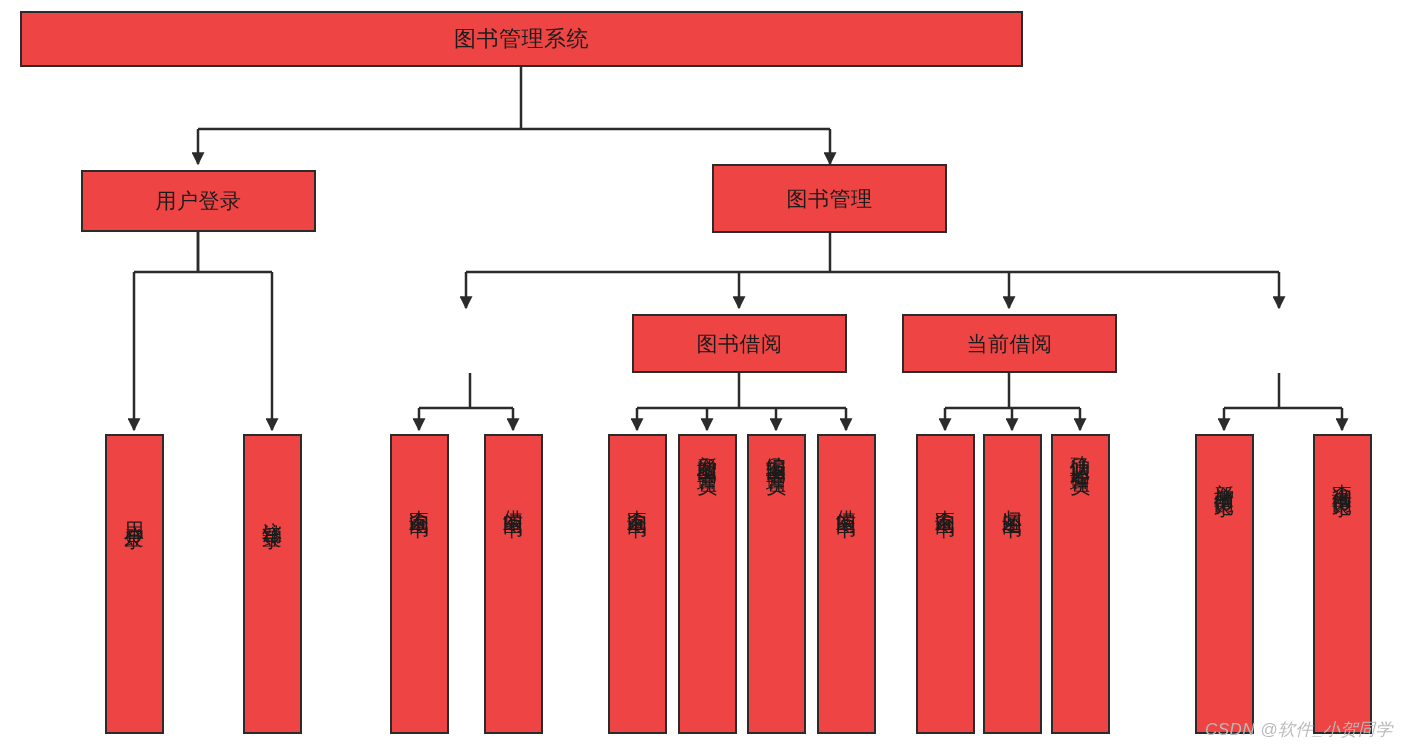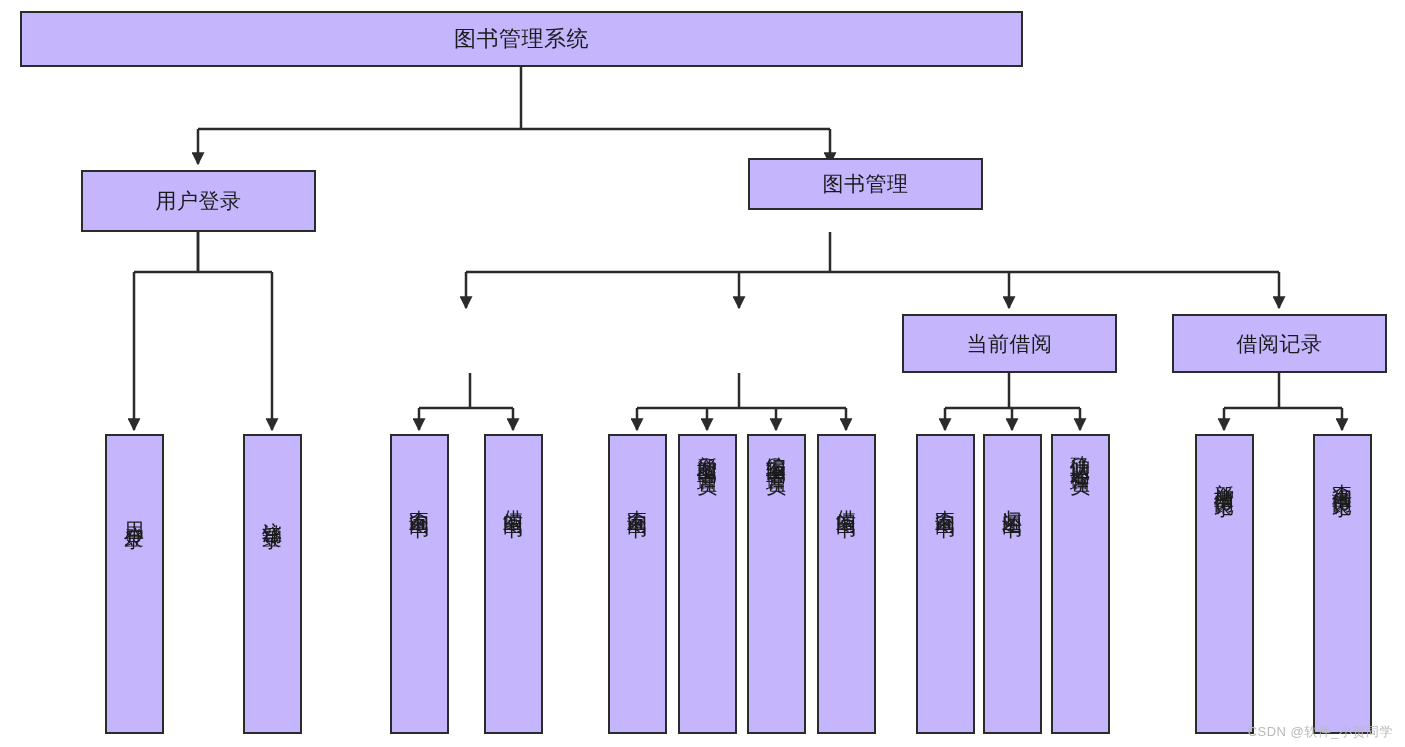--- a/index.html
+++ b/index.html
@@ -20,7 +20,7 @@
   .node{
     position:absolute;
     box-sizing:border-box;
-    background:#c4b5fd;
+    background:#ef4444;
     border:2.5px solid #2b2b2b;
     display:flex;
     align-items:center;

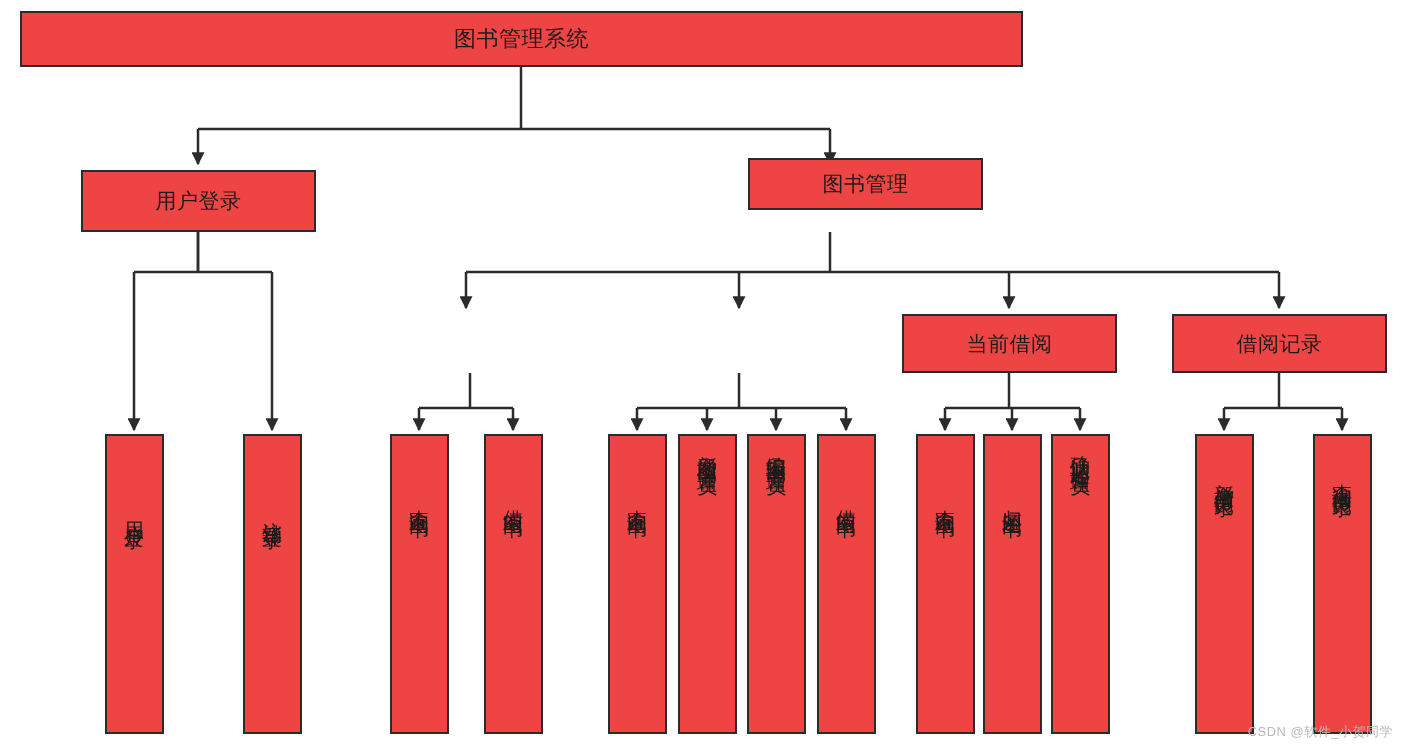--- a/index.html
+++ b/index.html
@@ -131,7 +131,7 @@
   <div class="node horiz" style="left:81px;top:170px;width:235px;height:62px;">
     <span class="lbl">用户登录</span>
   </div>
-  <div class="node horiz" style="left:712px;top:158px;width:235px;height:52px;margin-left:36px;">
+  <div class="node horiz" style="left:712px;top:164px;width:235px;height:69px;">
     <span class="lbl">图书管理</span>
   </div>
 

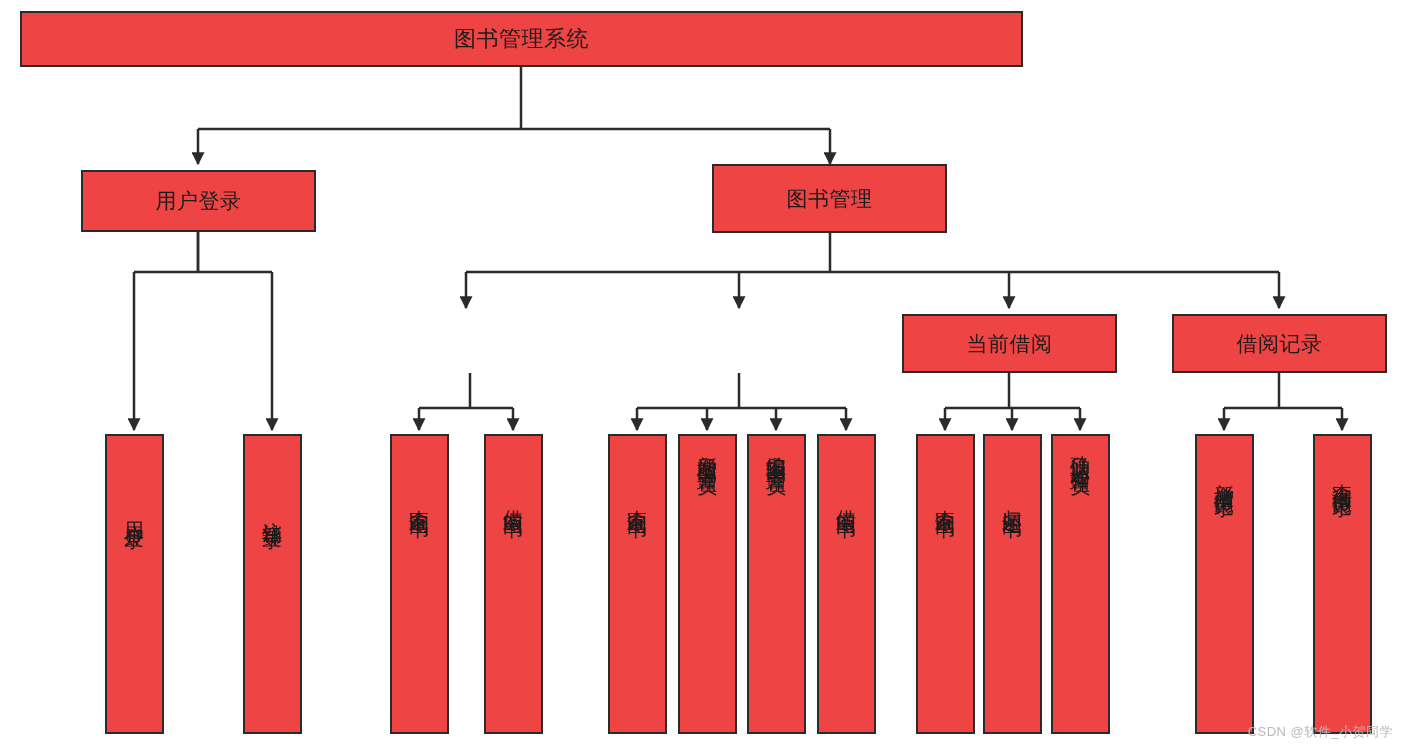--- a/index.html
+++ b/index.html
@@ -135,6 +135,9 @@
     <span class="lbl">图书管理</span>
   </div>
 
+  <div class="node horiz" style="left:632px;top:314px;width:215px;height:59px;">
+    <span class="lbl">图书借阅</span>
+  </div>
   <div class="node horiz" style="left:902px;top:314px;width:215px;height:59px;text-align:right;">
     <span class="lbl">当前借阅</span>
   </div>

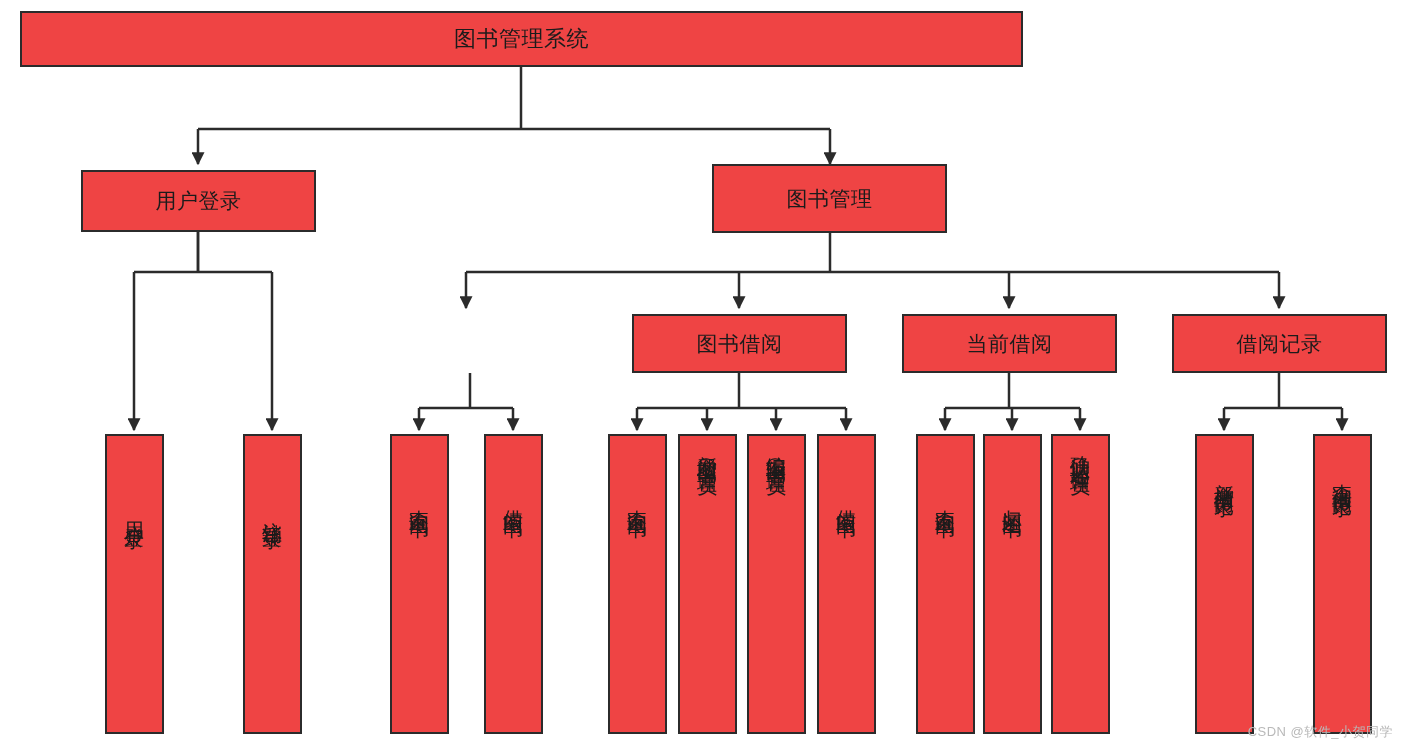--- a/index.html
+++ b/index.html
@@ -141,9 +141,6 @@
   <div class="node horiz" style="left:902px;top:314px;width:215px;height:59px;text-align:right;">
     <span class="lbl">当前借阅</span>
   </div>
-  <div class="node horiz" style="left:1172px;top:314px;width:215px;height:59px;">
-    <span class="lbl">借阅记录</span>
-  </div>
 
   <div class="node vert" style="left:105px;top:434px;width:59px;height:300px;padding-top:70px;">
     <span class="lbl">用户登录</span>

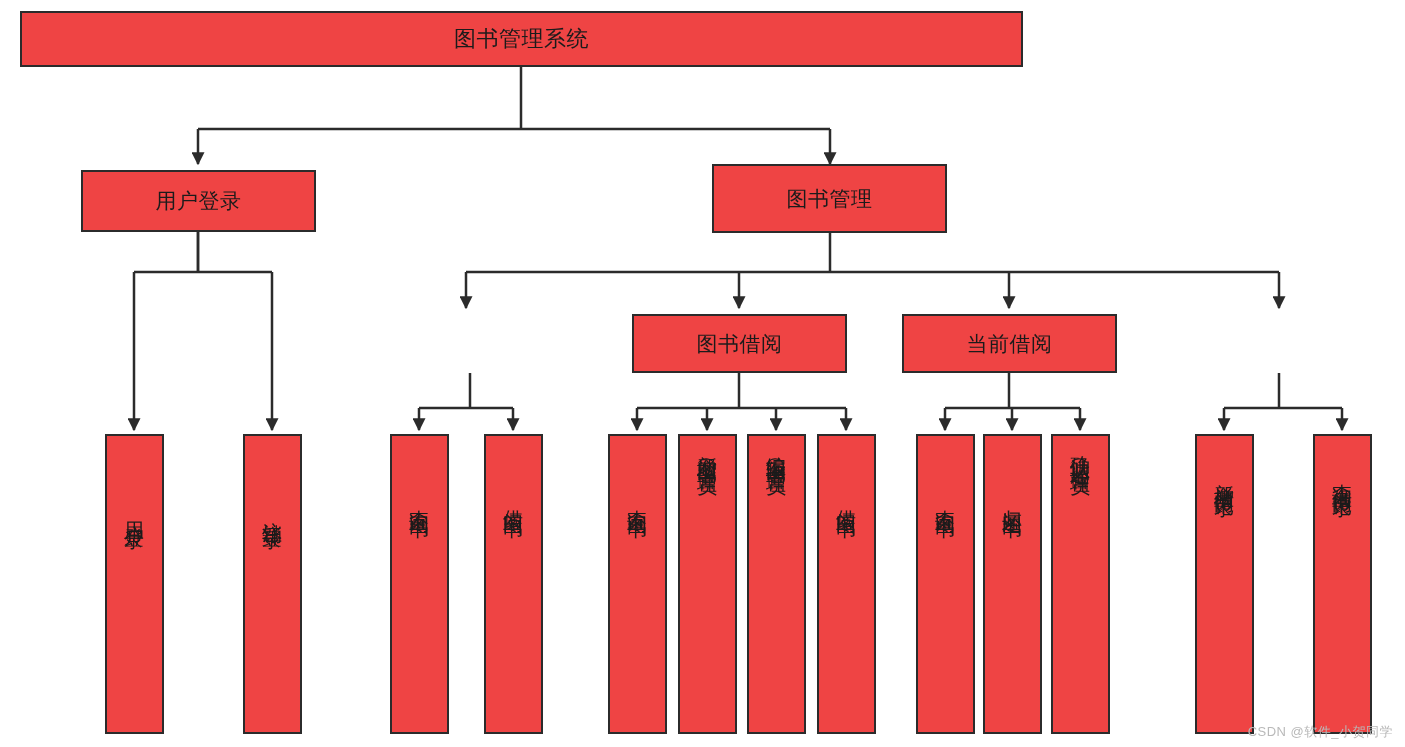--- a/index.html
+++ b/index.html
@@ -57,12 +57,13 @@
   #watermark{
     position:absolute;
     right:12px;bottom:6px;
-    font-size:13px;
+    font-size:17px;
     color:#b9b9b9;
     letter-spacing:0.5px;
     z-index:9;
     white-space:nowrap;
     font-family:"Liberation Sans","DejaVu Sans",sans-serif;
+    font-style:italic;
   }
 </style>
 </head>

